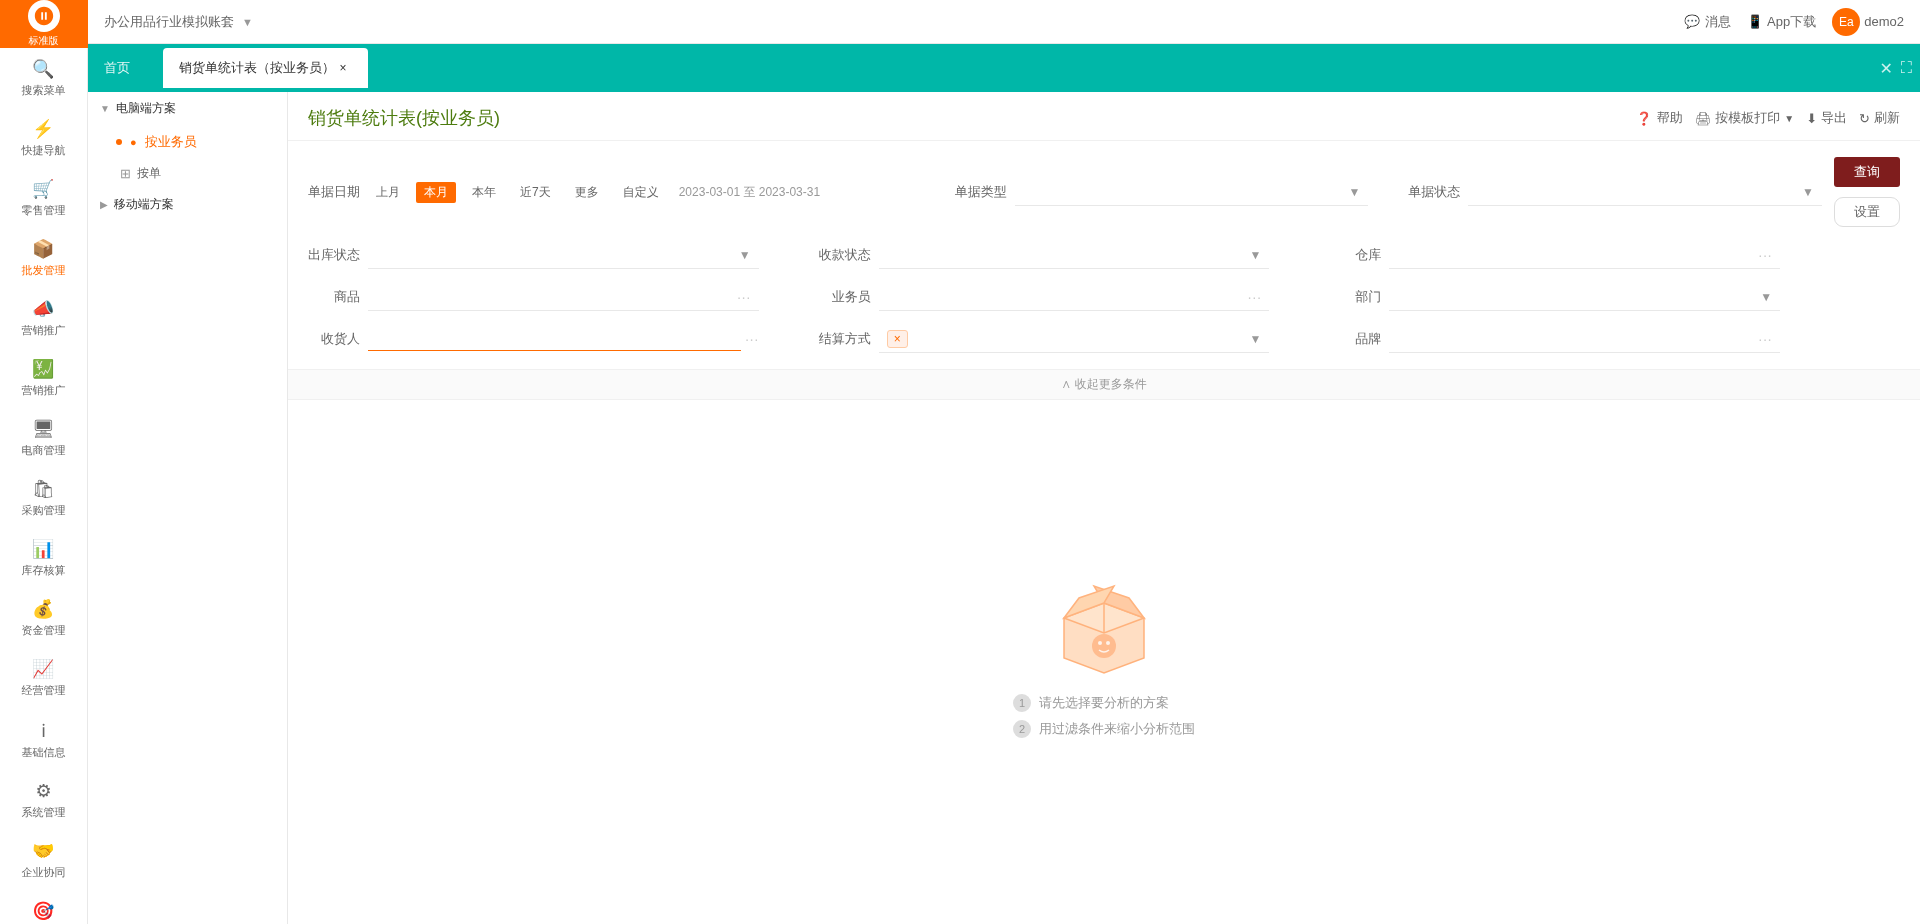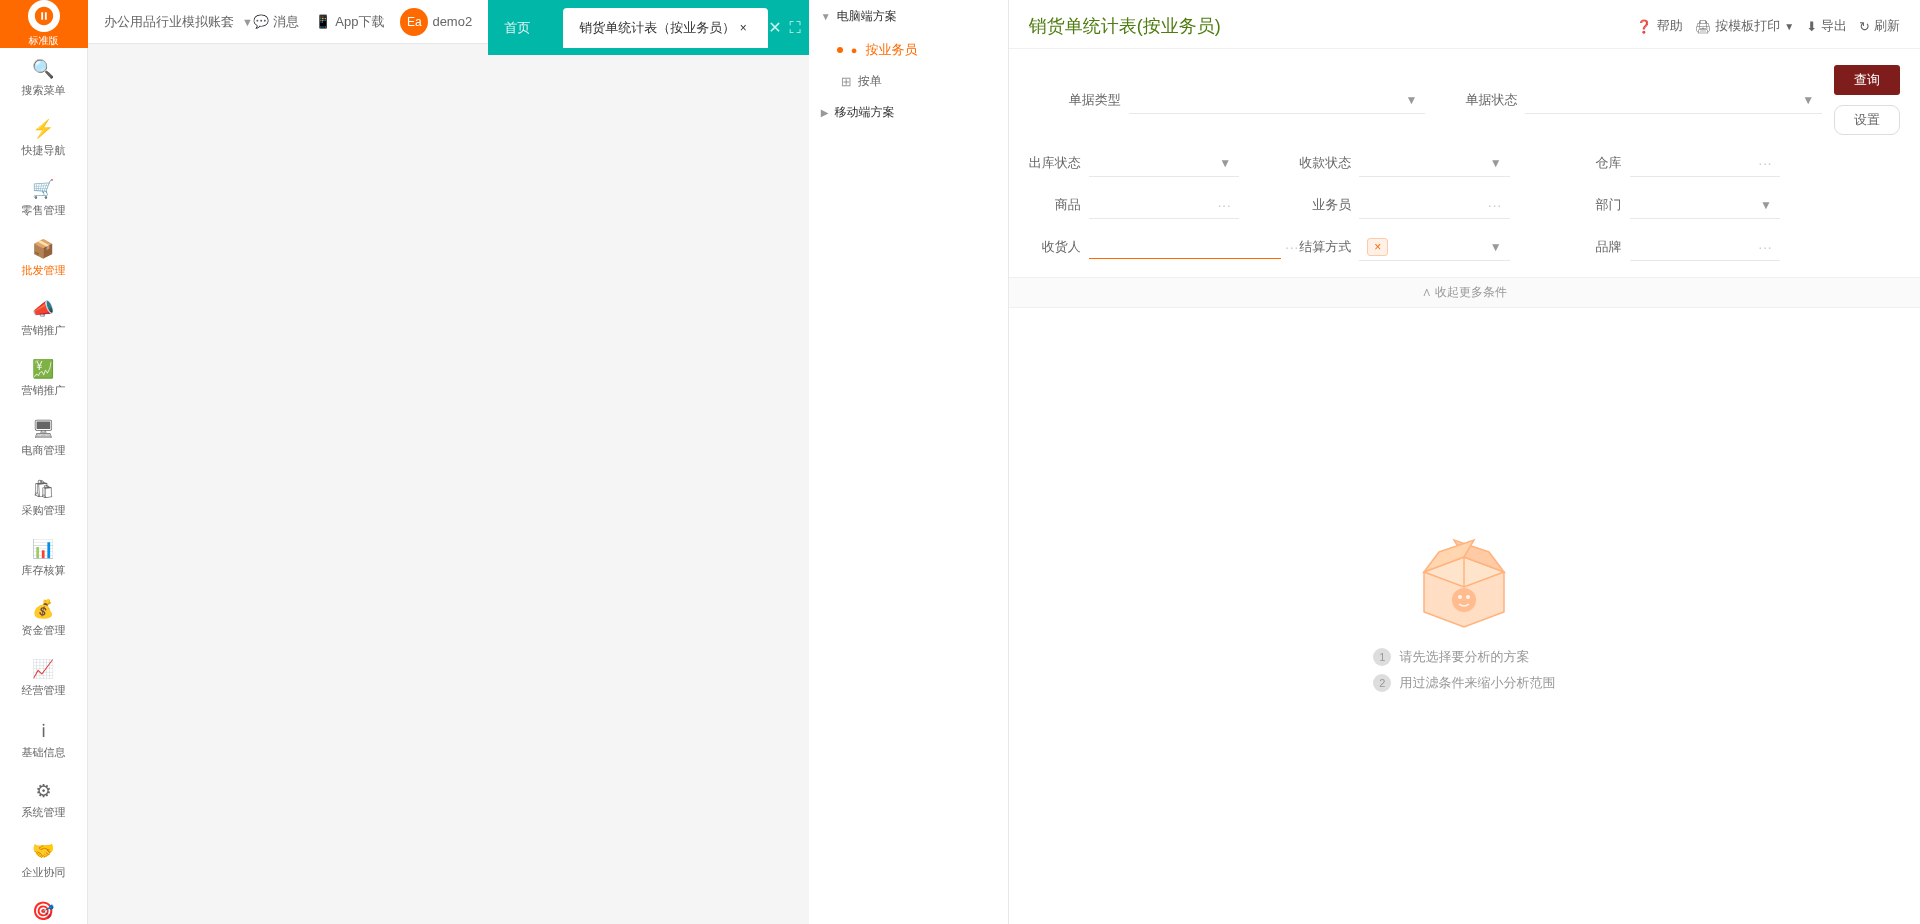--- a/index.html
+++ b/index.html
@@ -17,7 +17,7 @@
     .sidebar-nav-label { font-size: 11px; }
 
     
-    .main { flex: 1; display: flex; flex-direction: row; overflow: hidden; }
+    .main { flex: 1; display: flex; flex-direction: column; overflow: hidden; }
 
     
     .topbar { height: 44px; background: #fff; border-bottom: 1px solid #e8e8e8; display: flex; align-items: center; justify-content: space-between; padding: 0 16px; flex-shrink: 0; }

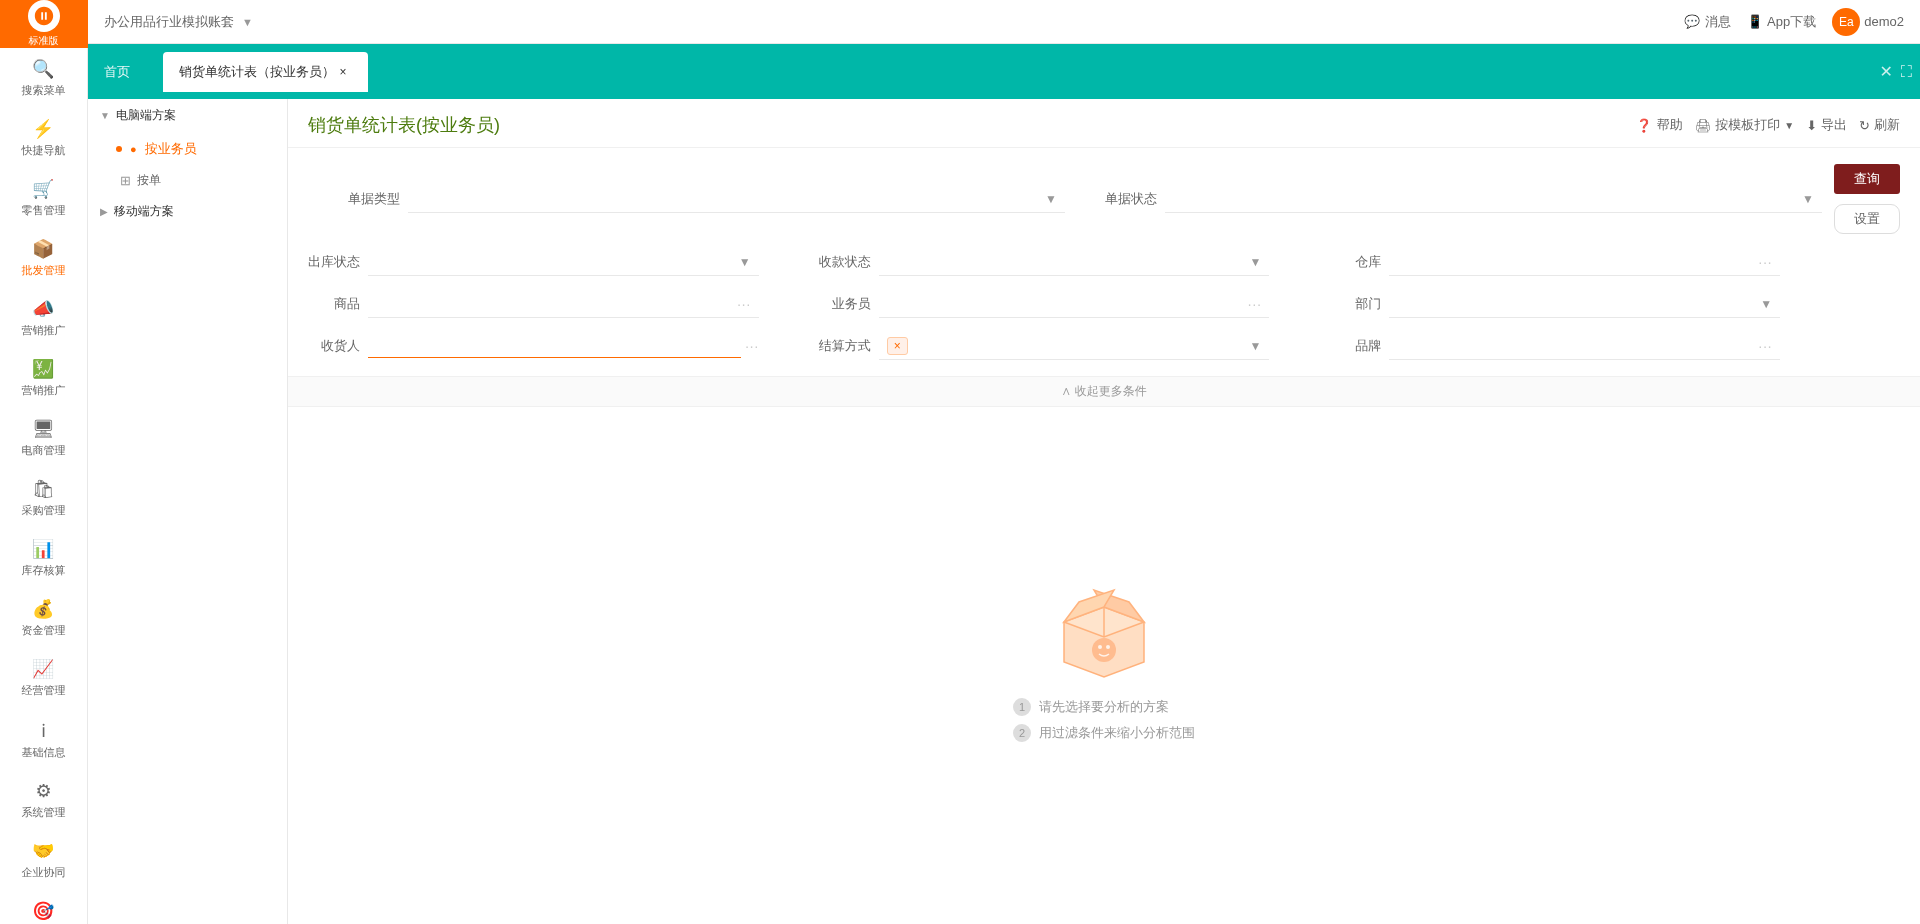--- a/index.html
+++ b/index.html
@@ -27,7 +27,7 @@
     .avatar { width: 28px; height: 28px; border-radius: 50%; background: #ff6a00; color: #fff; display: flex; align-items: center; justify-content: center; font-size: 12px; }
 
     
-    .tabbar { height: 55px; background: #00b7a8; display: flex; align-items: center; padding: 0 0 0 0; flex-shrink: 0; }
+    .tabbar { height: 48px; background: #00b7a8; display: flex; align-items: center; padding: 0 0 0 0; flex-shrink: 0; }
     .tab { display: flex; align-items: center; padding: 0 16px; height: 40px; cursor: pointer; color: rgba(255,255,255,0.8); font-size: 13px; gap: 0; border-right: 1px solid rgba(255,255,255,0.2); margin-left: 17px; }
     .tab.active { background: #fff; color: #333; border-radius: 4px 4px 0 0; }
     .tab .close-btn { width: 16px; height: 16px; display: flex; align-items: center; justify-content: center; border-radius: 50%; font-size: 12px; }

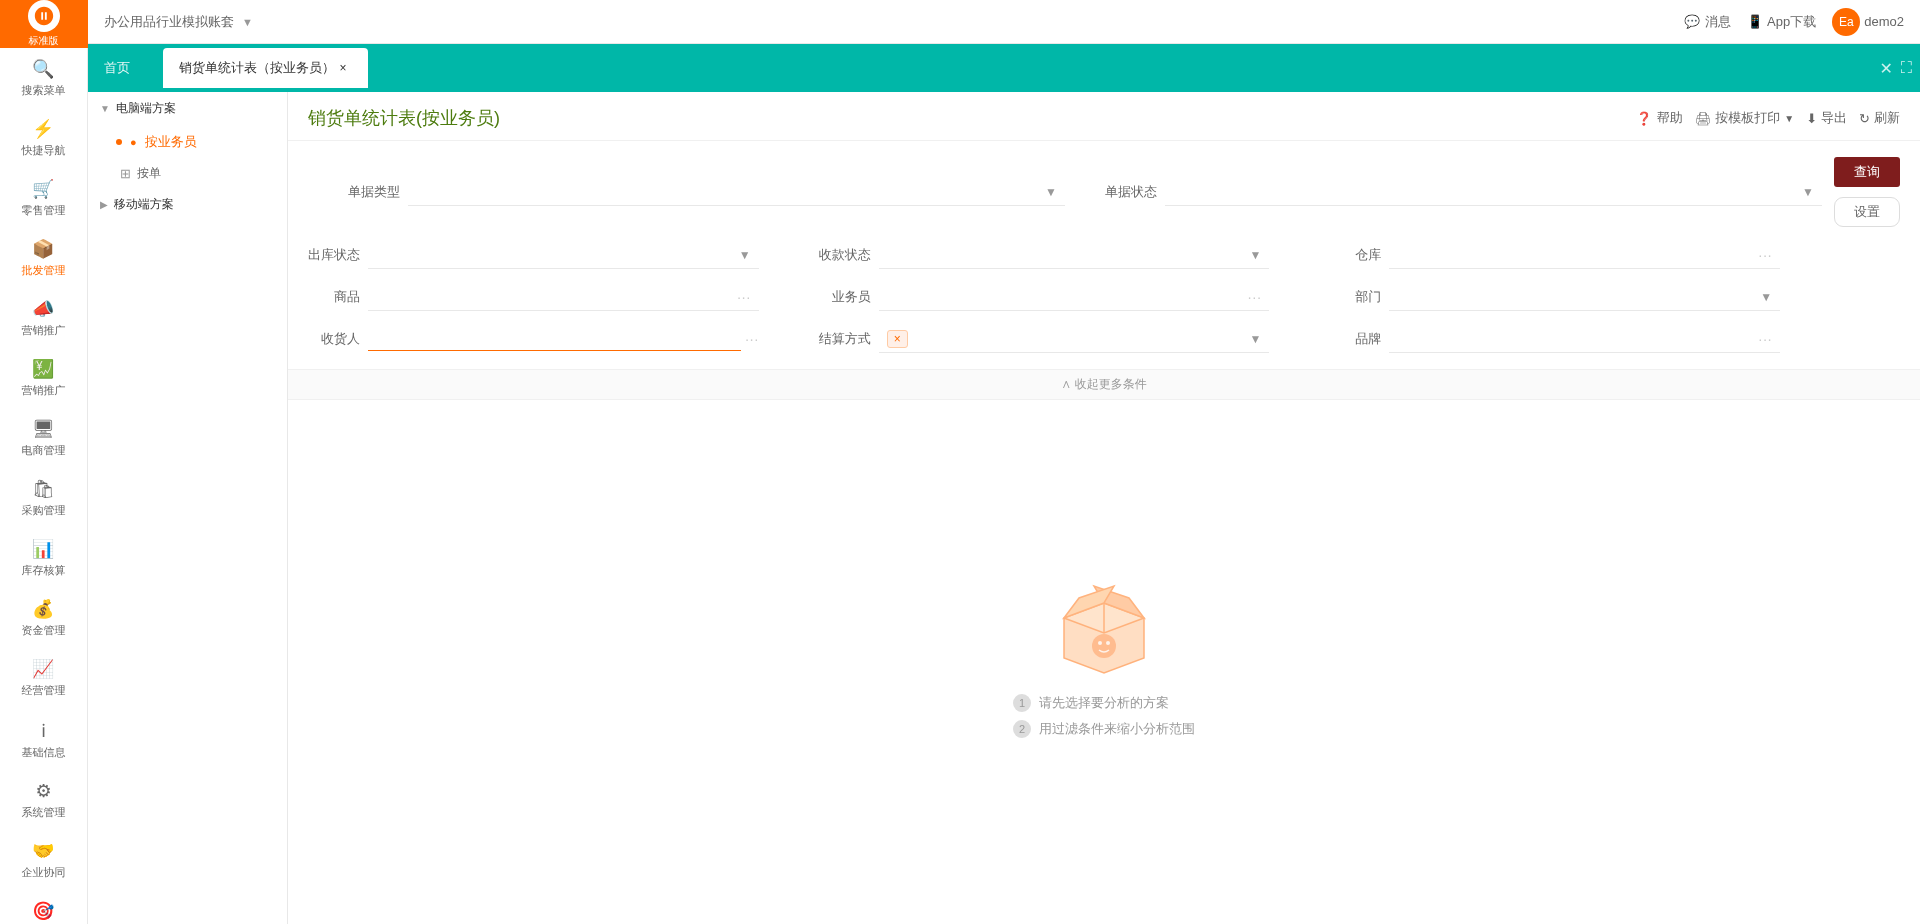--- a/index.html
+++ b/index.html
@@ -262,6 +262,18 @@
       <div class="filter-area">
 
         <div class="filter-row">
+          <div class="filter-item" style="flex:2.2;">
+            <span class="filter-label">单据日期</span>
+            <div class="date-filter">
+              <span class="date-btn">上月</span>
+              <span class="date-btn active">本月</span>
+              <span class="date-btn">本年</span>
+              <span class="date-btn">近7天</span>
+              <span class="date-btn">更多</span>
+              <span class="date-btn">自定义</span>
+              <span class="date-range">2023-03-01 至 2023-03-31</span>
+            </div>
+          </div>
           <div class="filter-separator"></div>
           <div class="filter-item" style="flex:1.5;">
             <span class="filter-label">单据类型</span>

